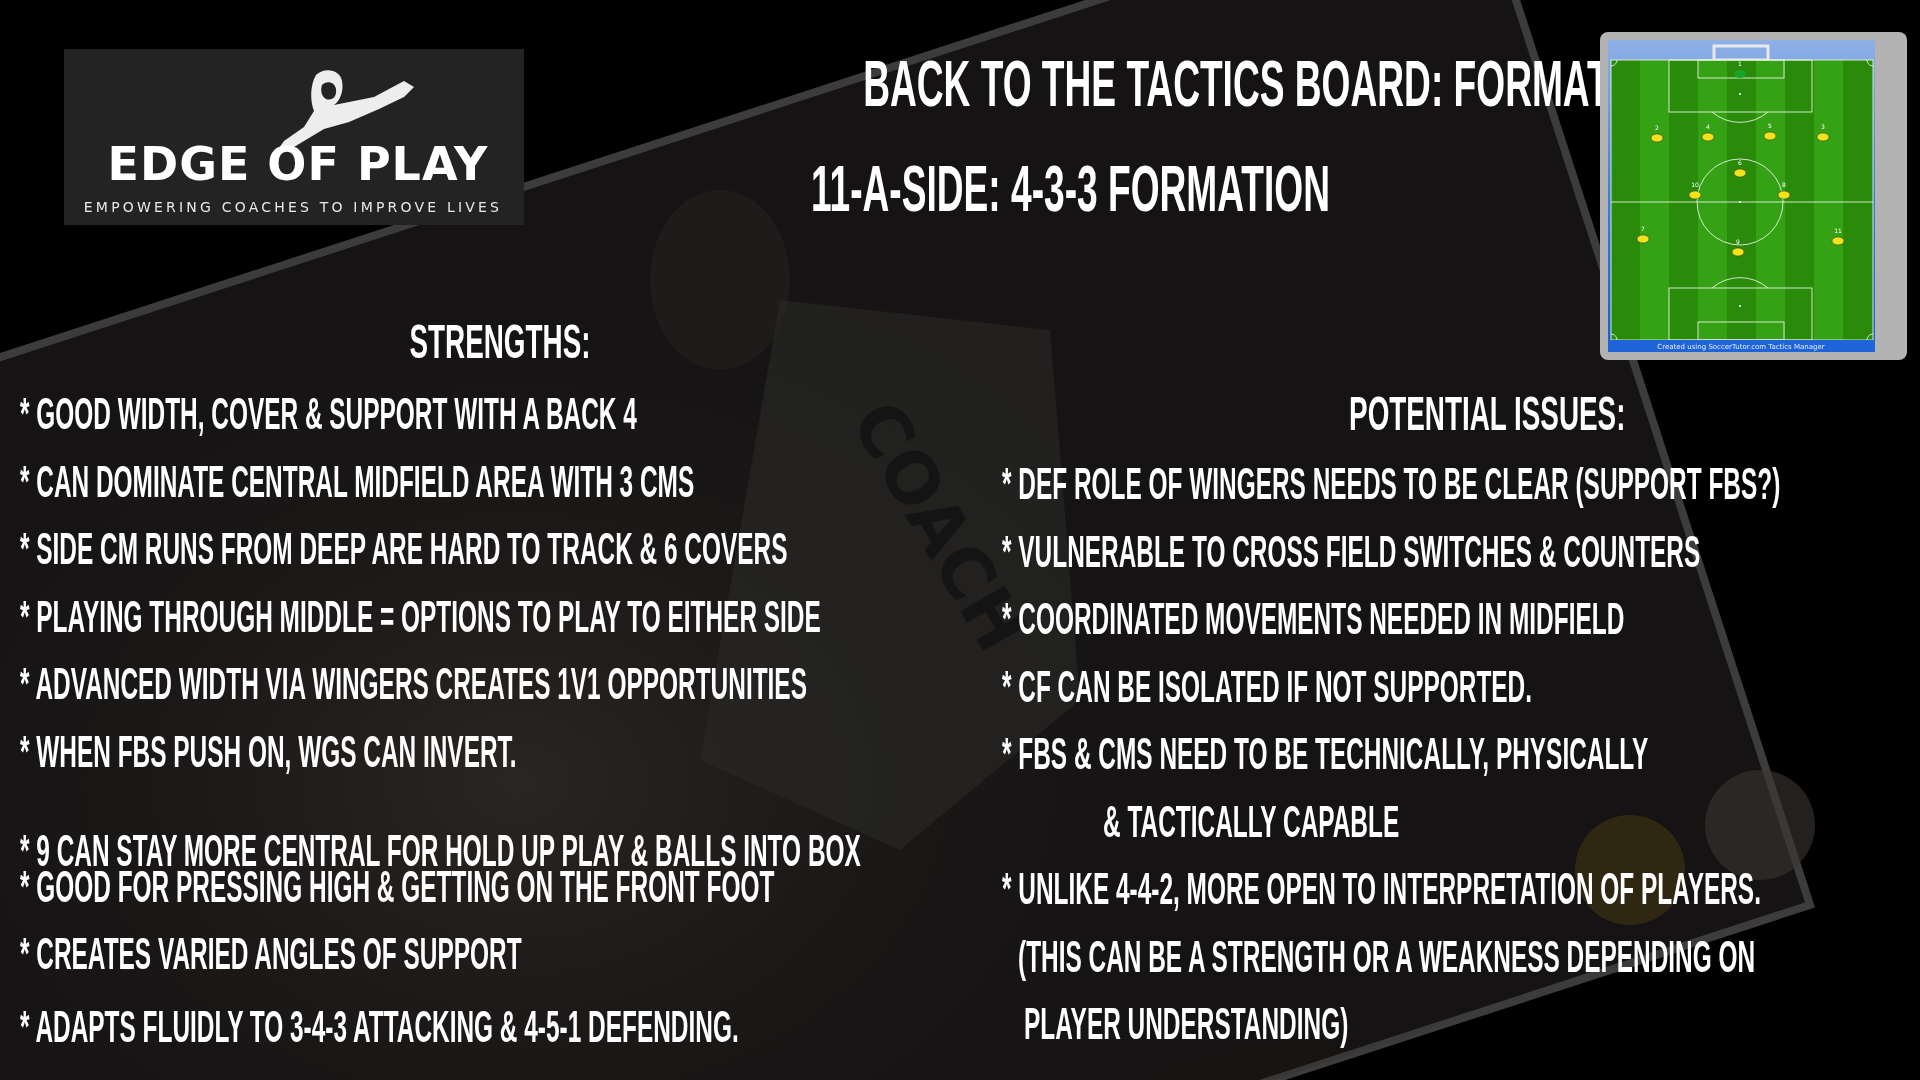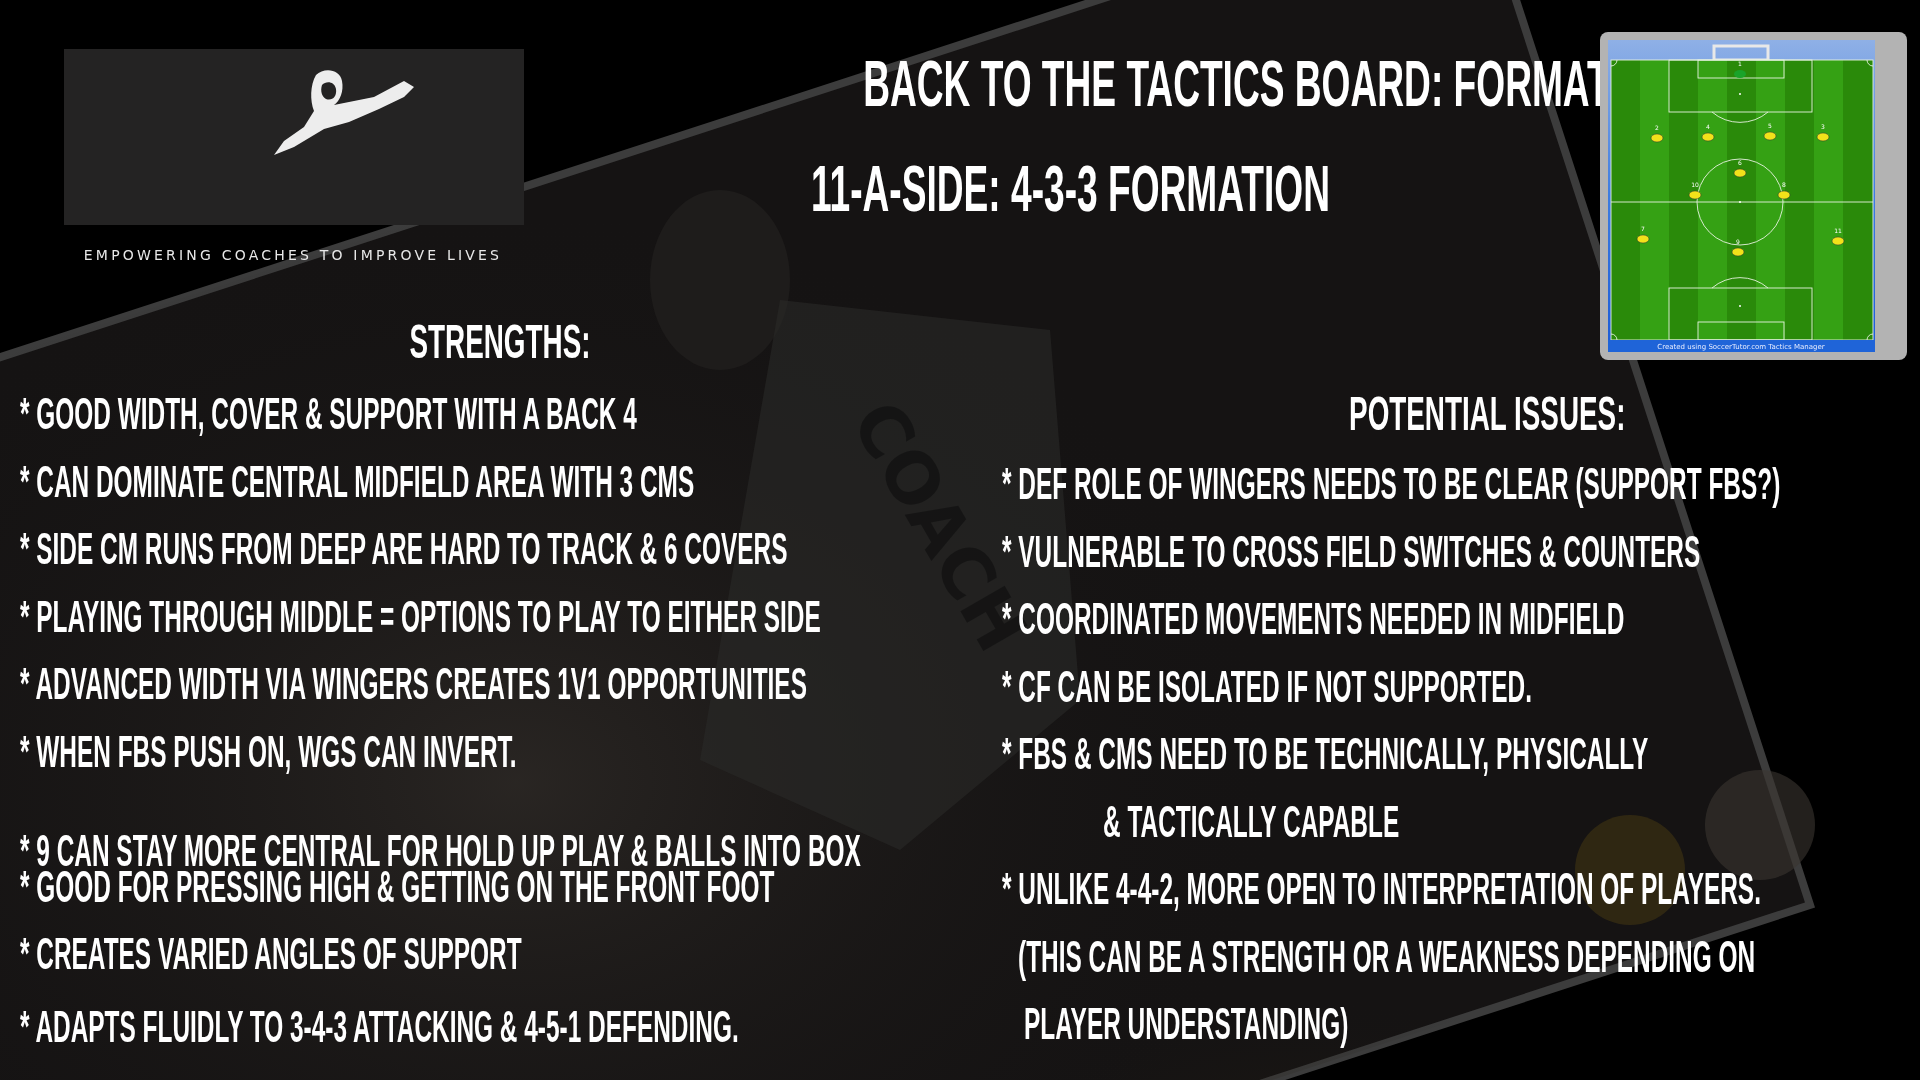--- a/index.html
+++ b/index.html
@@ -90,6 +90,7 @@
     <path d="M62 8 C70 0 86 2 88 14 C90 24 86 34 80 38 L120 30 L150 14 L160 20 L150 30 L125 42 L95 55 L70 62 L40 80 L20 88 L30 74 L50 60 L60 44 C56 34 56 18 62 8 Z" fill="#ffffff" opacity="0.92"></path>
     <path d="M68 18 C72 14 80 14 82 22 C83 30 78 34 72 32 C68 30 66 24 68 18 Z" fill="#242323"></path>
   </svg>
+  <div class="brand">EDGE OF PLAY</div>
   <div class="tagline">EMPOWERING COACHES TO IMPROVE LIVES</div>
 </div>
 

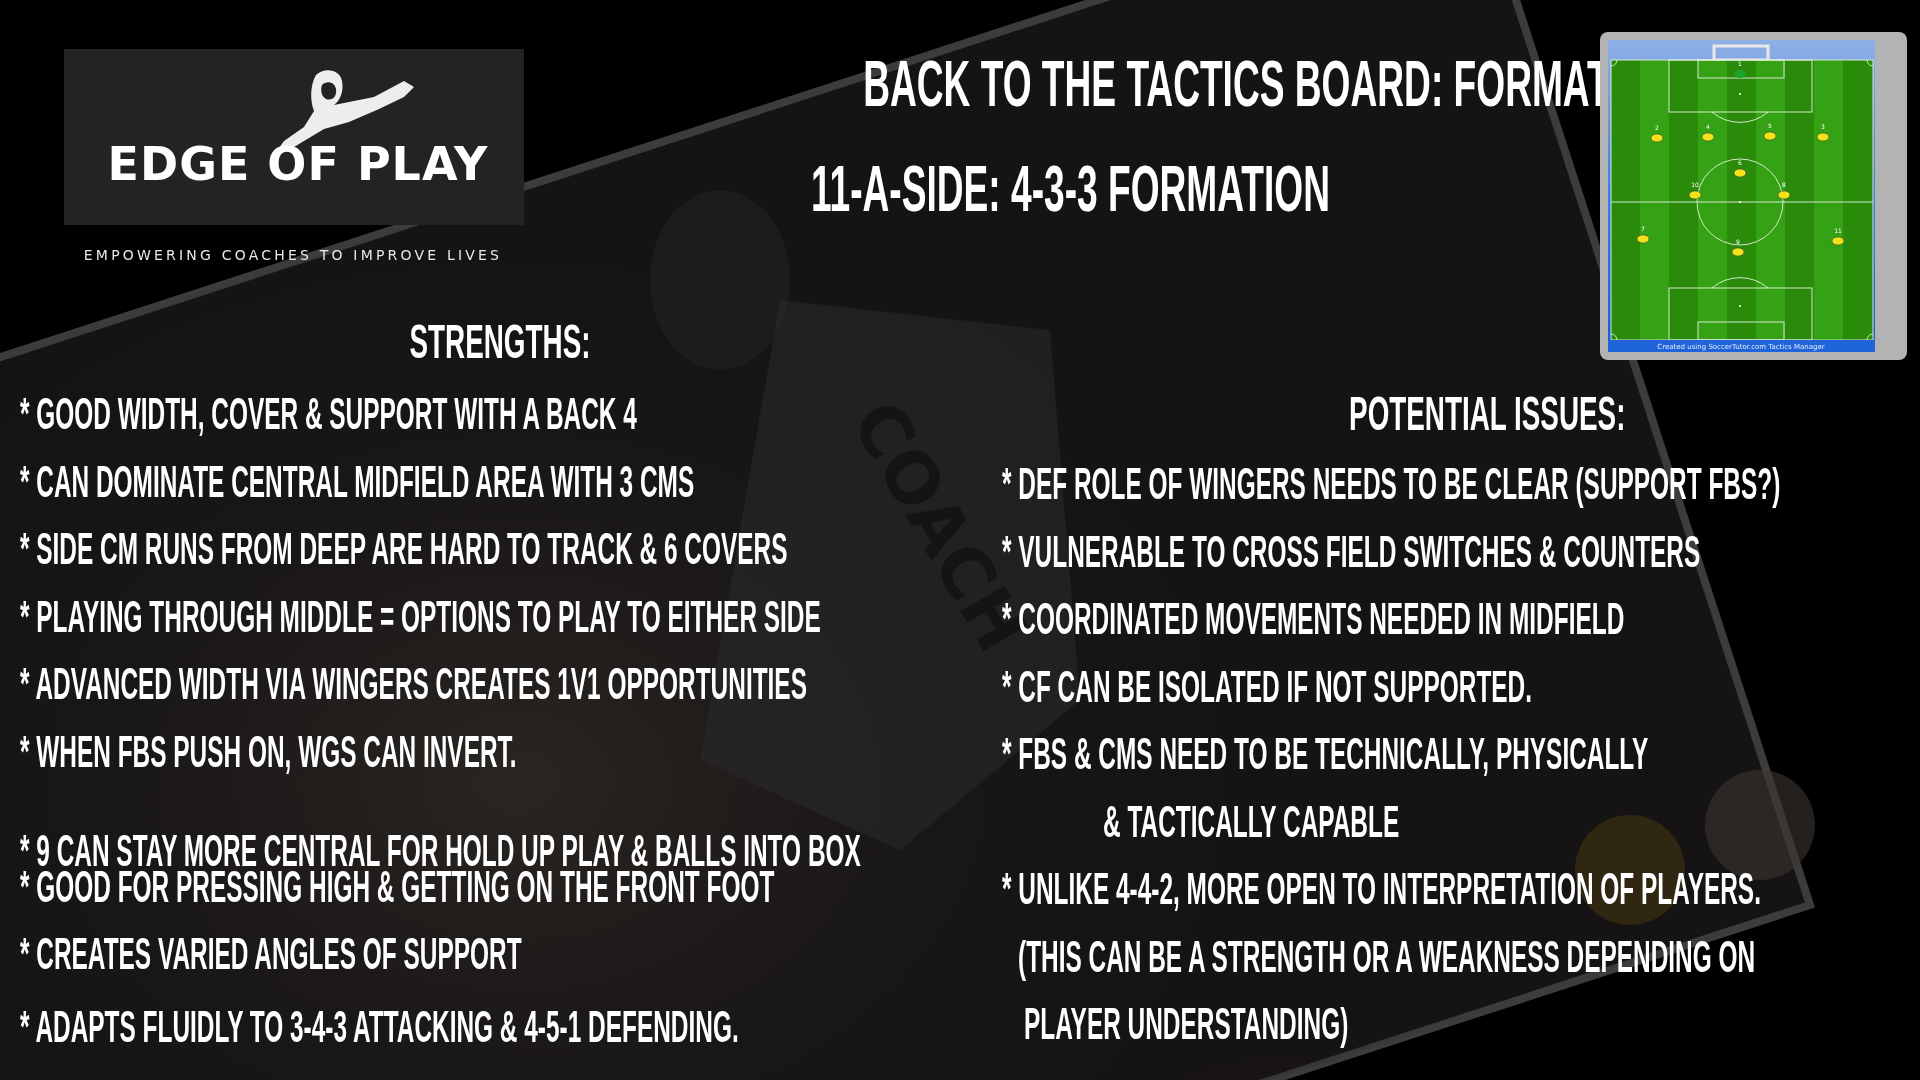--- a/index.html
+++ b/index.html
@@ -33,7 +33,6 @@
     position: absolute; left: 0; top: 150px; width: 458px; text-align: center;
     font-family: "DejaVu Sans", sans-serif; font-size: 14px; color: #e8e8e8;
     letter-spacing: 3.2px;
-    margin-top: 48px;
   }
   
   .title {

